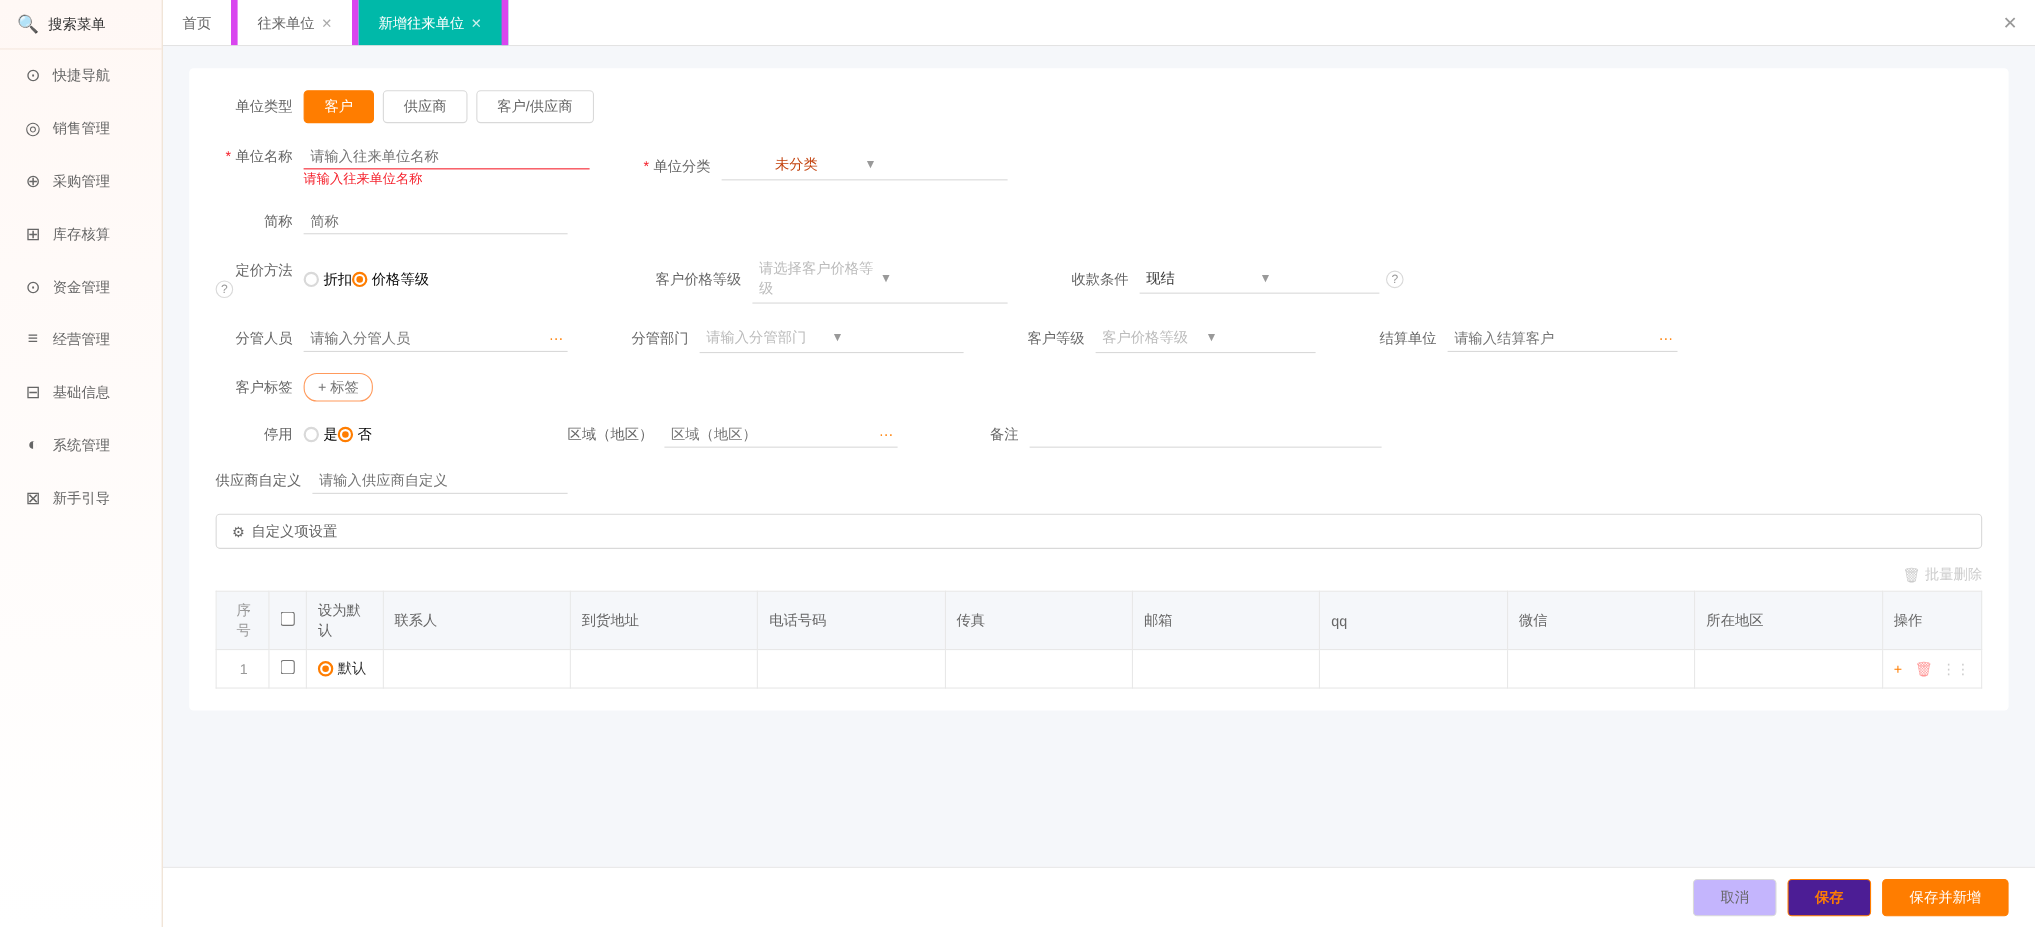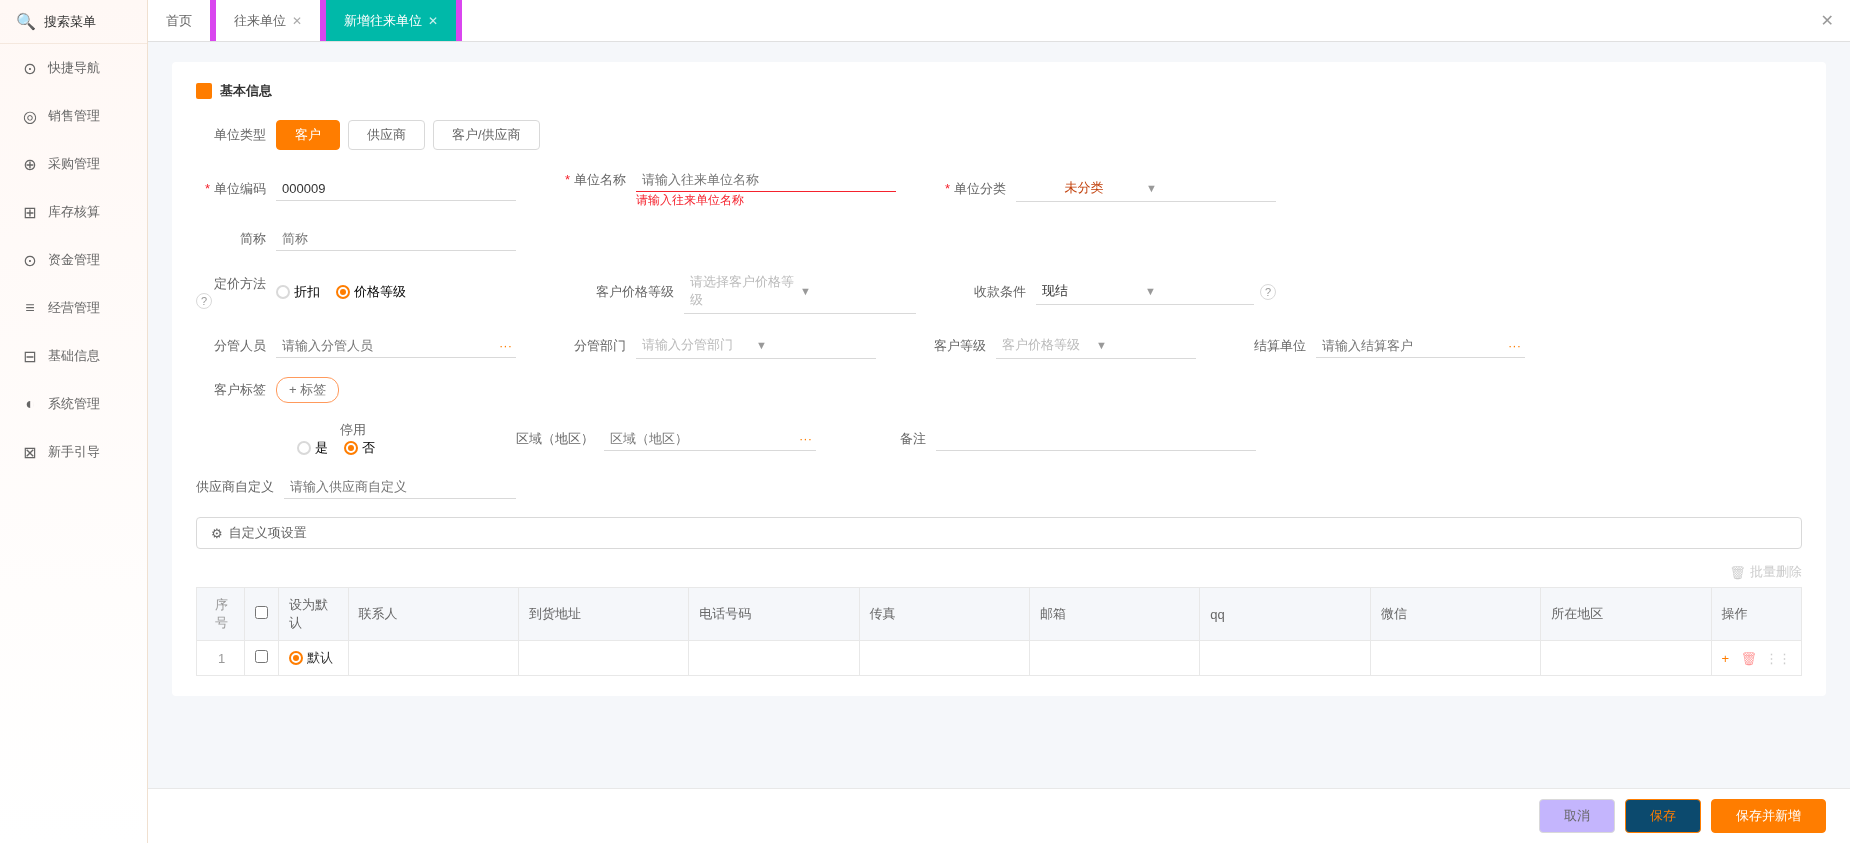--- a/index.html
+++ b/index.html
@@ -368,10 +368,6 @@
   <div class="content">
     <div class="section-card">
 
-      <div class="section-title">
-        <span class="section-title-icon"></span>
-        <span>基本信息</span>
-      </div>
 
       <div class="form-row">
         <div class="form-group">

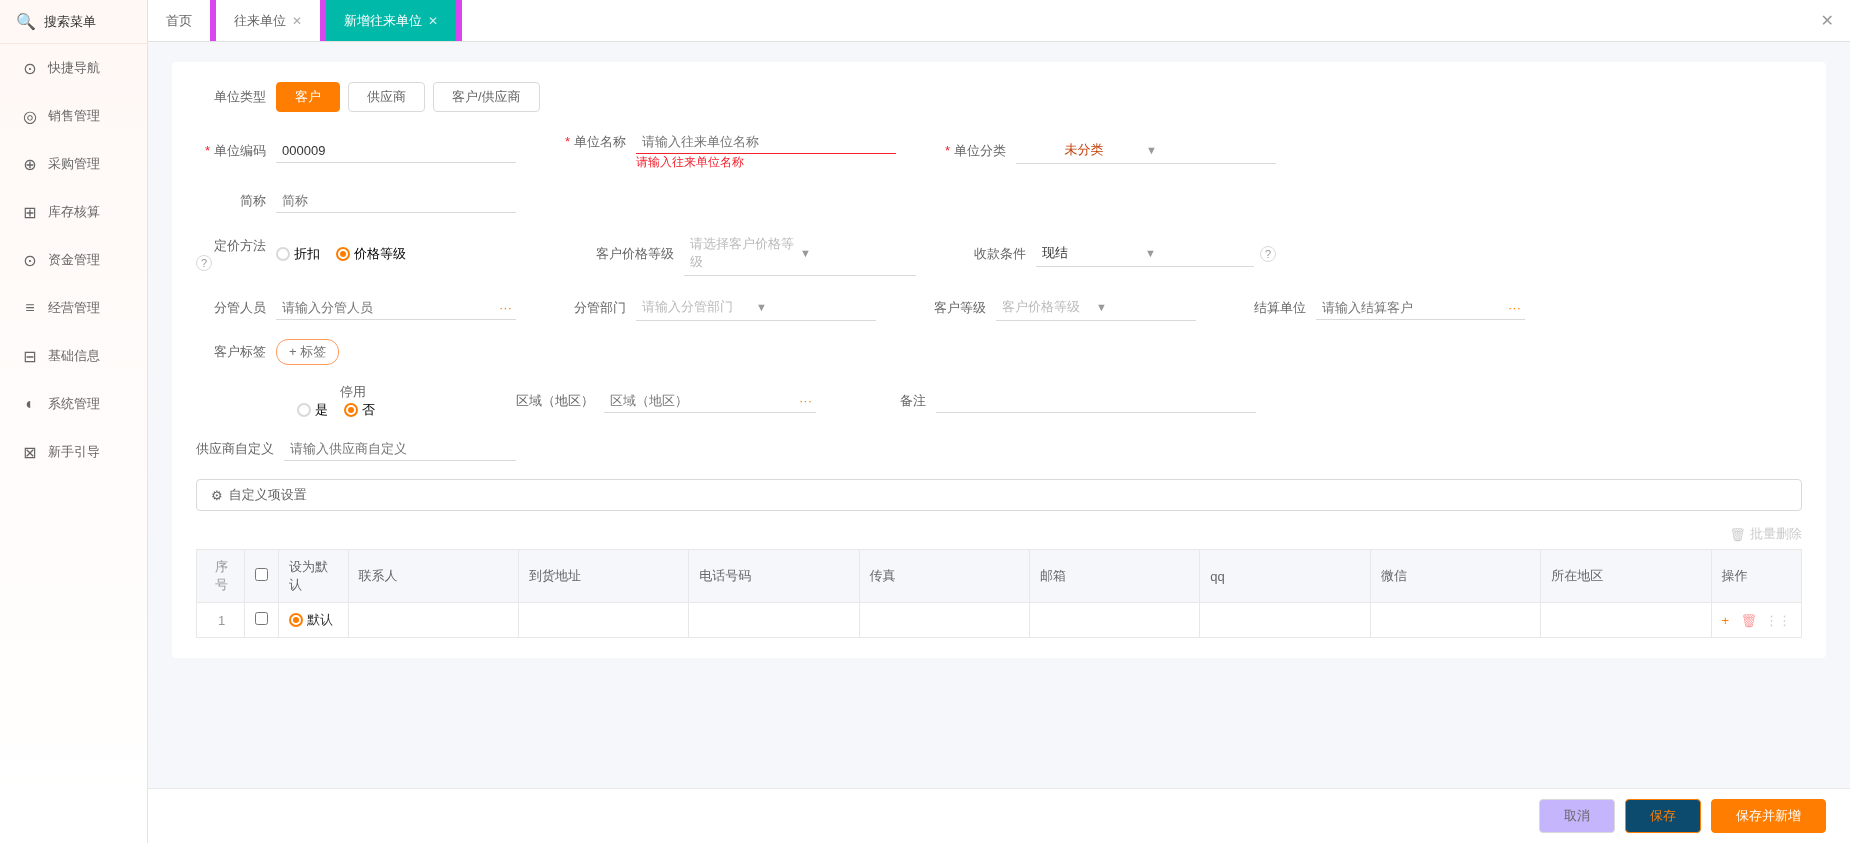--- a/index.html
+++ b/index.html
@@ -388,12 +388,6 @@
 
       <div class="form-row">
 
-        <div class="form-group" style="max-width: 320px; margin-right: 40px;">
-          <span class="form-label">
-            <span class="required-star">*</span><span>单位编码</span>
-          </span>
-          <input type="text" class="form-input" value="000009" style="">
-        </div>
 
         <div class="form-group" style="max-width: 340px; margin-right: 40px; flex-direction: column; align-items: flex-start;">
           <div style="display:flex; align-items:center; width:100%;">

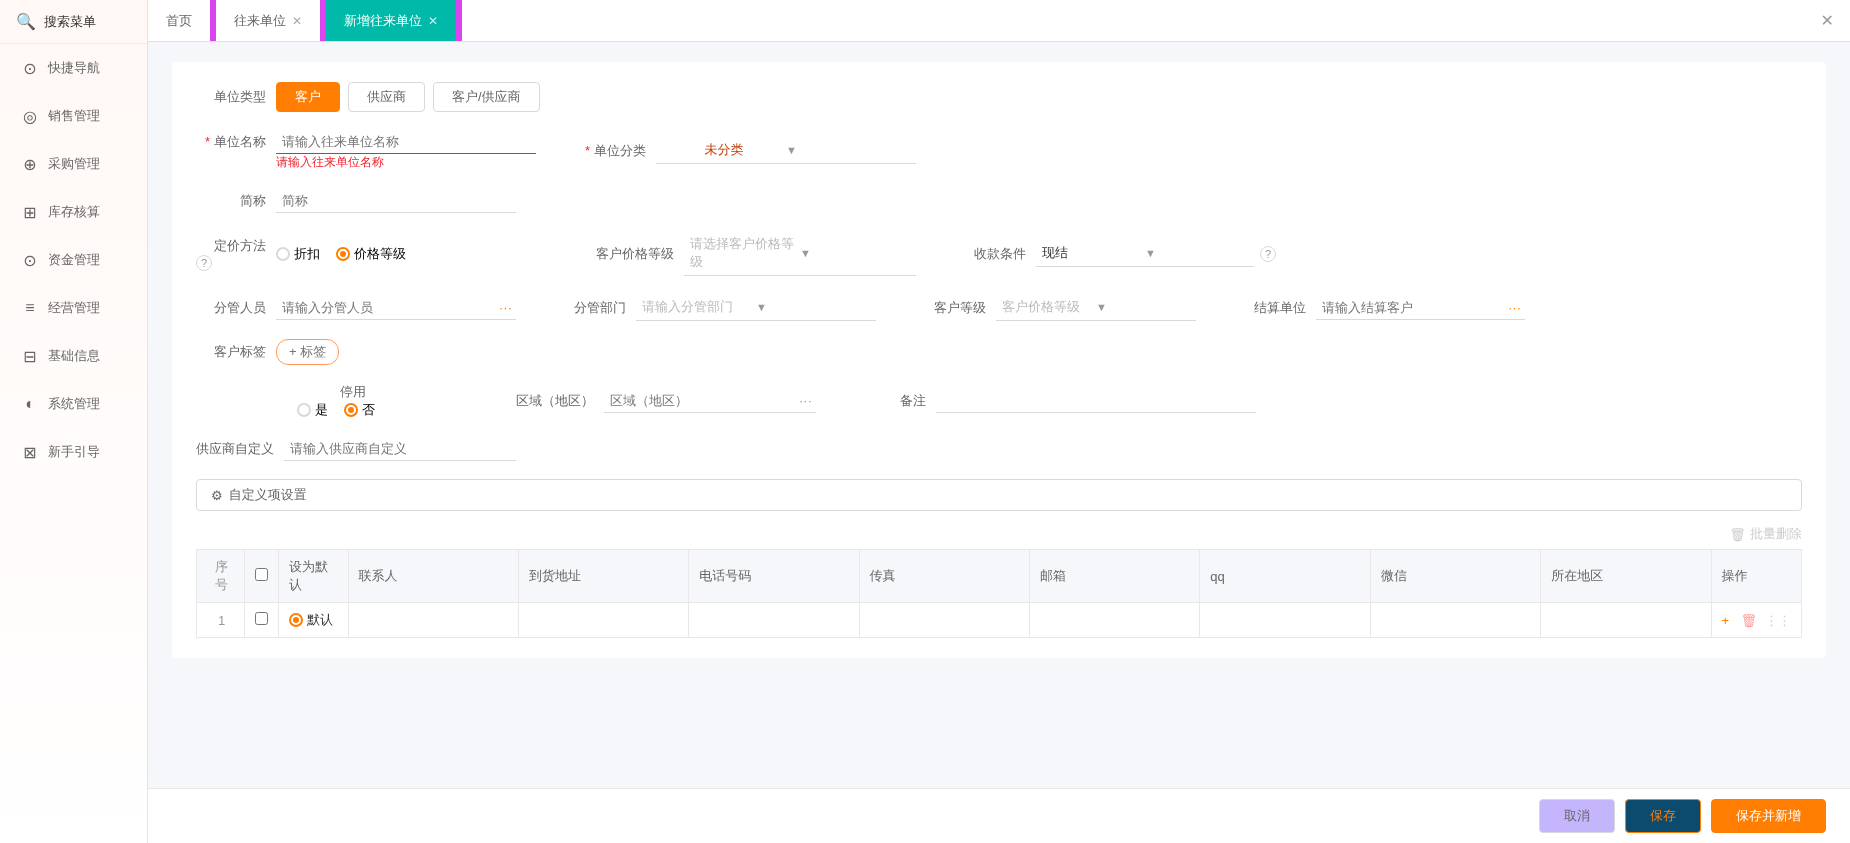--- a/index.html
+++ b/index.html
@@ -174,7 +174,7 @@
     }
 
     
-    .radio-group { display: flex; align-items: center; gap: 16px; }
+    .radio-group { display: flex; align-items: center; }
     .radio-item { display: flex; align-items: center; gap: 4px; cursor: pointer; }
     .radio-circle {
       width: 14px; height: 14px;

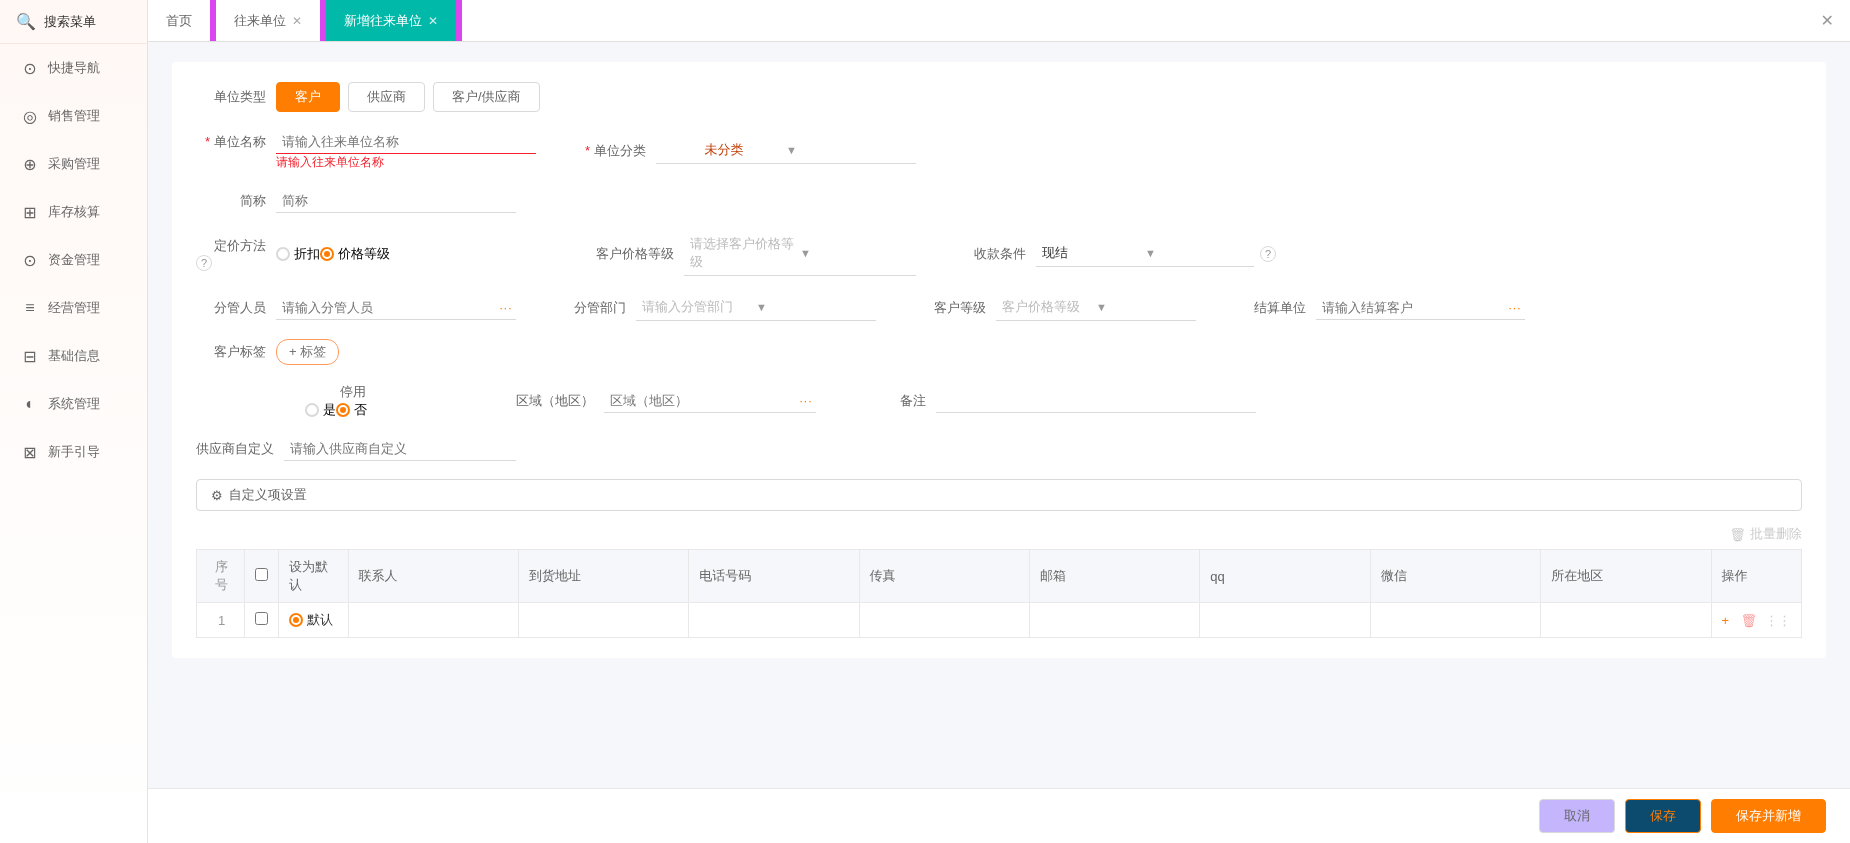--- a/index.html
+++ b/index.html
@@ -502,7 +502,7 @@
 
       <div class="form-row">
 
-        <div class="form-group" style="max-width:280px; margin-right:40px;flex-direction:column;">
+        <div class="form-group" style="max-width:280px; margin-right:40px;">
           <span class="form-label">停用</span>
           <div class="radio-group">
             <div class="radio-item">

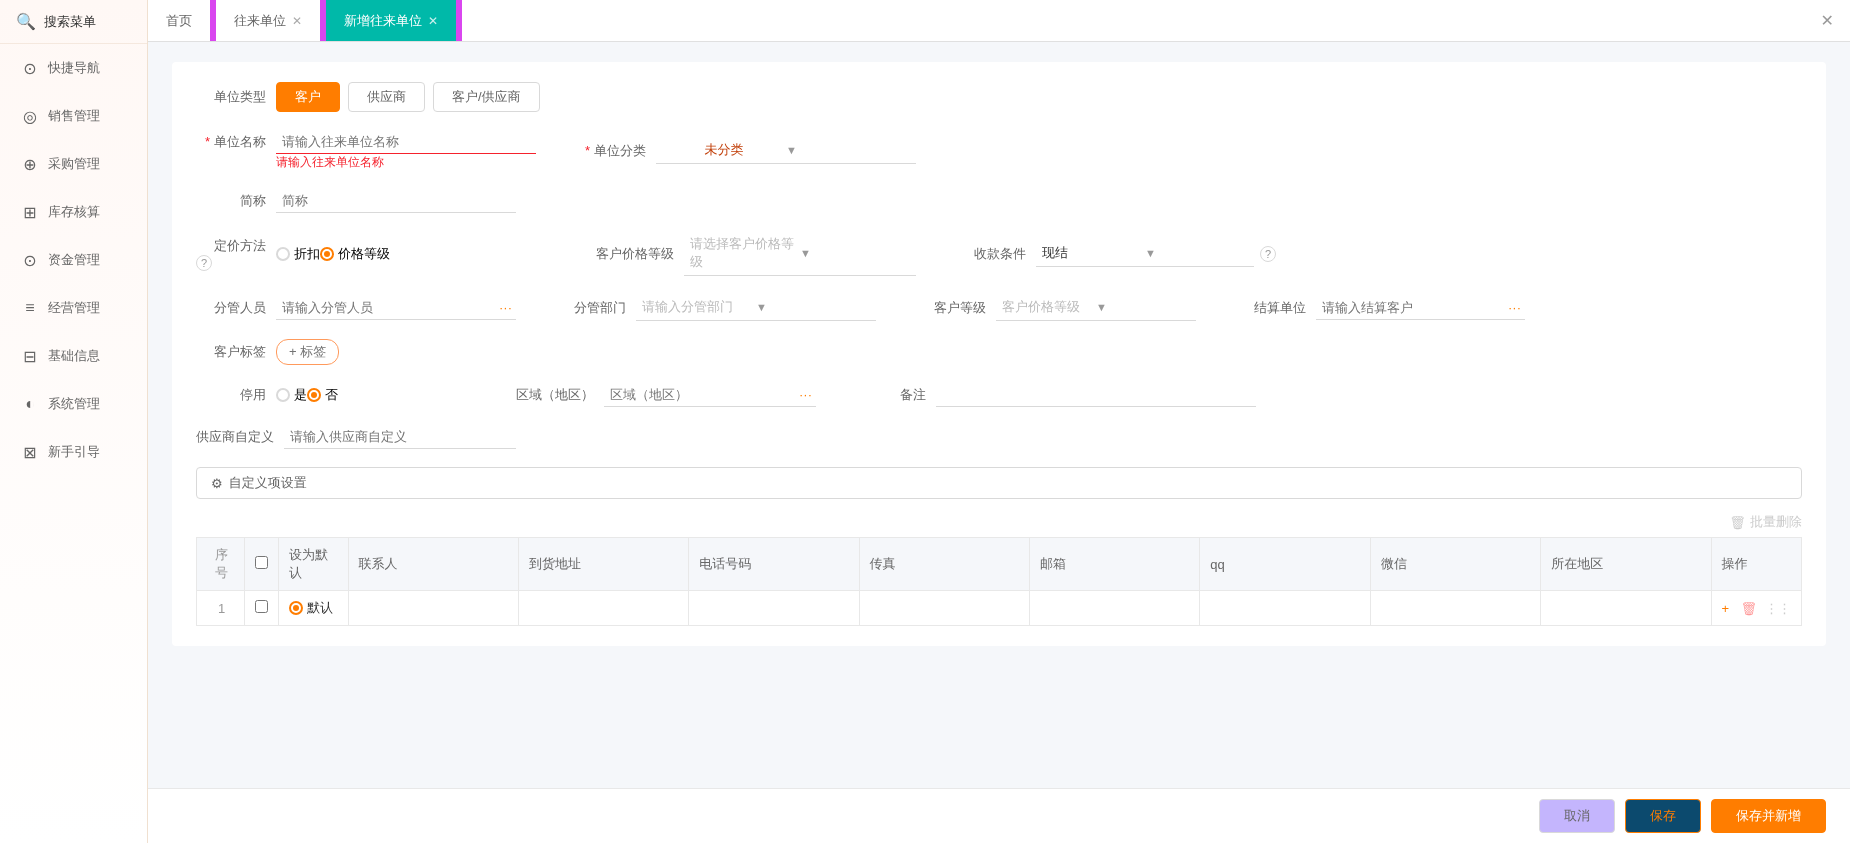--- a/index.html
+++ b/index.html
@@ -273,9 +273,10 @@
       color: #666;
     }
     .btn-primary {
-      background: #0c4a6e;
+      background: #4c1d95;
       border-color: #ff7d00;
       color: #ff7d00;
+      font-weight: bold;
     }
     .btn-orange {
       background: #ff7d00;

